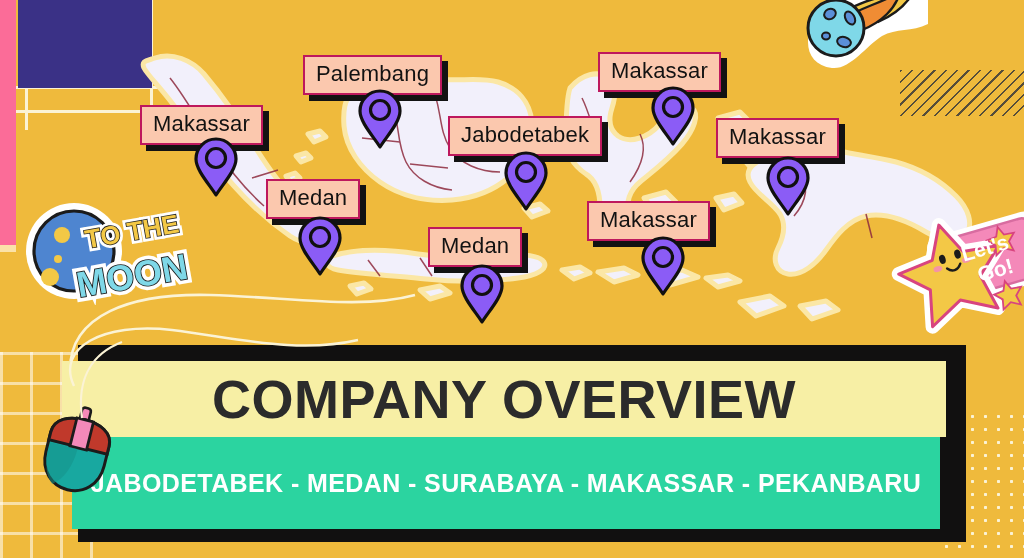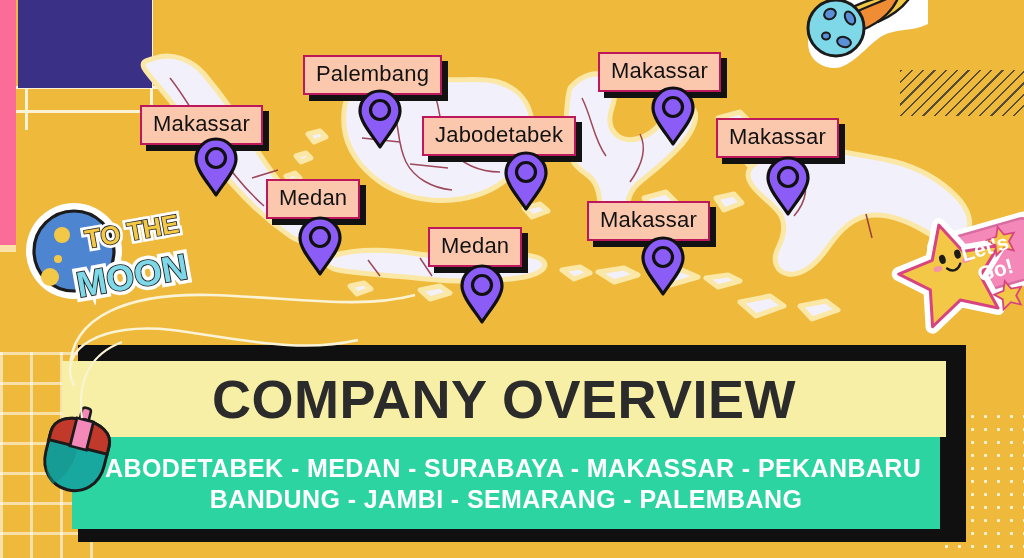--- a/index.html
+++ b/index.html
@@ -247,7 +247,7 @@
         <path d="M23,3 C34,3 43,12 43,23 C43,34 30,48 23,59 C16,48 3,34 3,23 C3,12 12,3 23,3 Z" fill="#8B5CF6" stroke="#111010" stroke-width="3.2" stroke-linejoin="round"></path>
         <circle cx="23" cy="22" r="9.5" fill="none" stroke="#111010" stroke-width="3.2"></circle>
       </svg>
-      <div class="clabel" style="left: 422px; top: 116px;">Jabodetabek</div>
+      <div class="clabel" style="left: 448px; top: 116px;">Jabodetabek</div>
       <svg class="pin" viewBox="0 0 46 62" style="left: 503px; top: 150px;">
         <path d="M23,3 C34,3 43,12 43,23 C43,34 30,48 23,59 C16,48 3,34 3,23 C3,12 12,3 23,3 Z" fill="#8B5CF6" stroke="#111010" stroke-width="3.2" stroke-linejoin="round"></path>
         <circle cx="23" cy="22" r="9.5" fill="none" stroke="#111010" stroke-width="3.2"></circle>

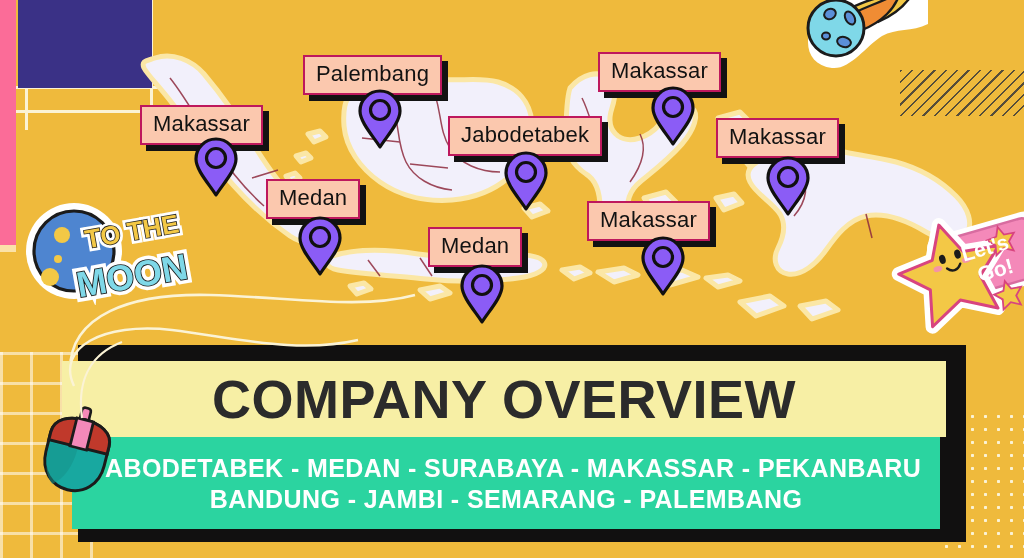--- a/index.html
+++ b/index.html
@@ -282,7 +282,6 @@
 
   <div class="subwrap">
     <div>JABODETABEK - MEDAN - SURABAYA - MAKASSAR - PEKANBARU</div>
-    <div>BANDUNG - JAMBI - SEMARANG - PALEMBANG</div>
   </div>
 
 </div>

